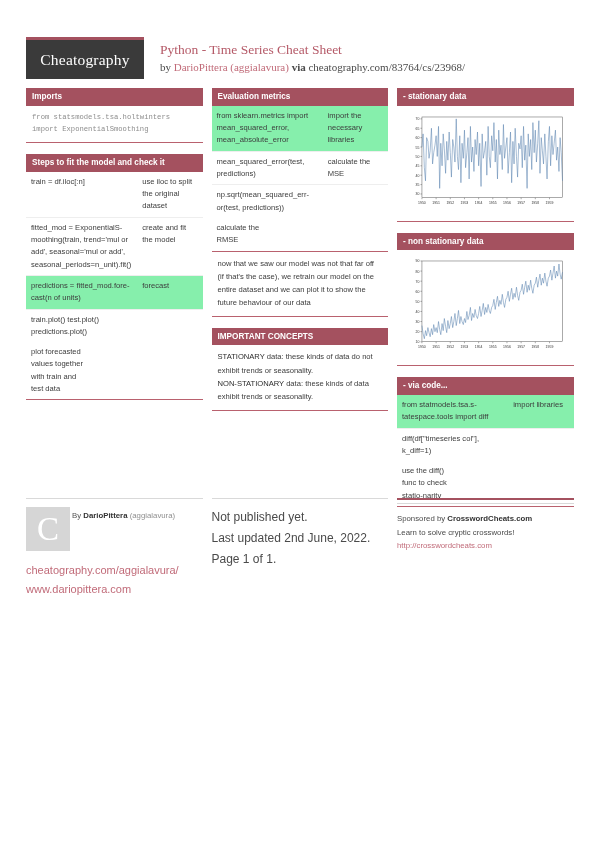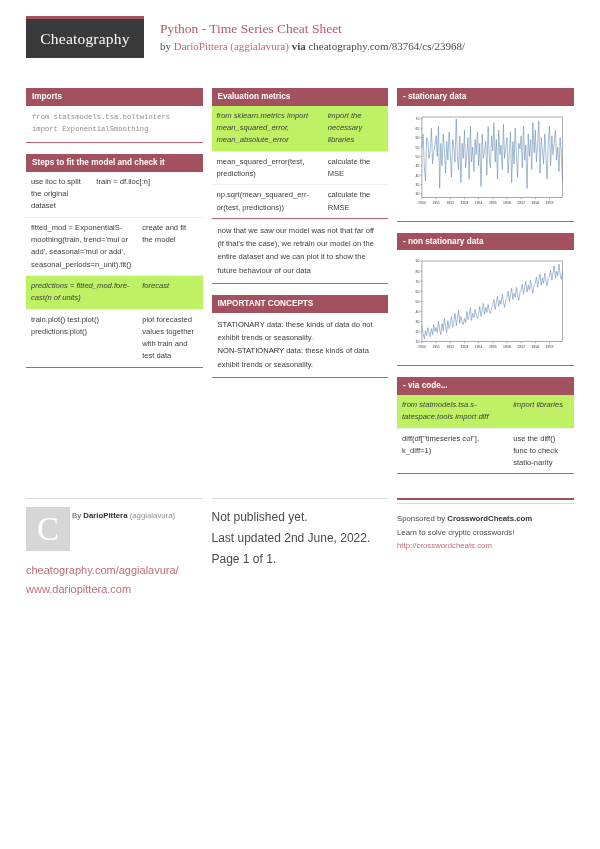--- a/index.html
+++ b/index.html
@@ -26,7 +26,7 @@
   
   .header {
     position: absolute;
-    left: 26px; top: 16px;
+    left: 26px; top: 37px;
     width: 548px; height: 48px;
     display: flex;
     align-items: flex-start;

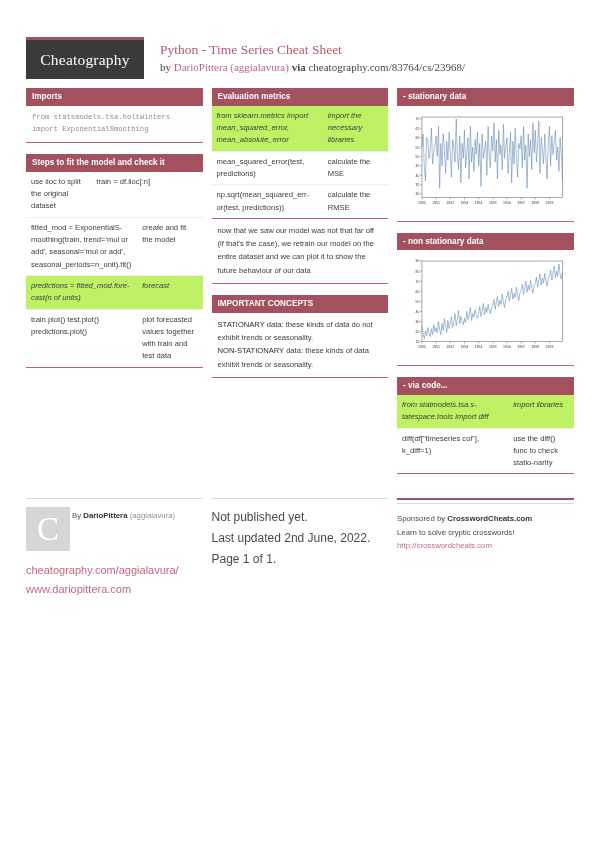--- a/index.html
+++ b/index.html
@@ -102,7 +102,7 @@
     display: flex;
     border-bottom: 1px solid #eeeeee;
   }
-  .row.alt { background: #bef264; font-style: italic; }
+  .row.alt { background: #86efac; }
   .row:last-child { border-bottom: none; }
   .cell {
     font-size: 7.6px;

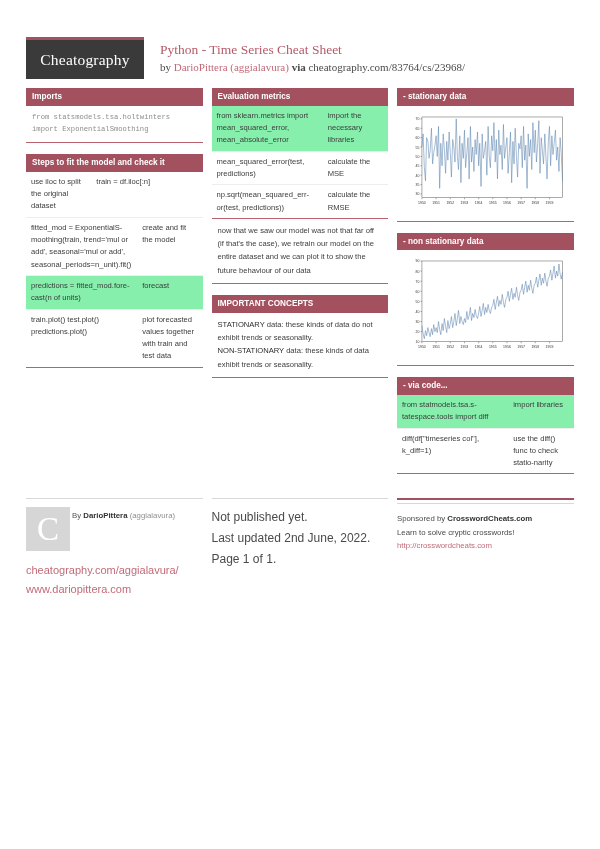--- a/index.html
+++ b/index.html
@@ -244,8 +244,8 @@
         <div class="block-title">Steps to fit the model and check it</div>
         <div class="rows">
           <div class="row">
+            <div class="cell cell-l">train = df.iloc[:n]</div>
             <div class="cell cell-r">use iloc to split the original dataset</div>
-            <div class="cell cell-l">train = df.iloc[:n]</div>
           </div>
           <div class="row">
             <div class="cell cell-l">fitted_mod = ExponentialS-moothing(train, trend='mul or add', seasonal='mul or add', seasonal_periods=n_unit).fit()</div>

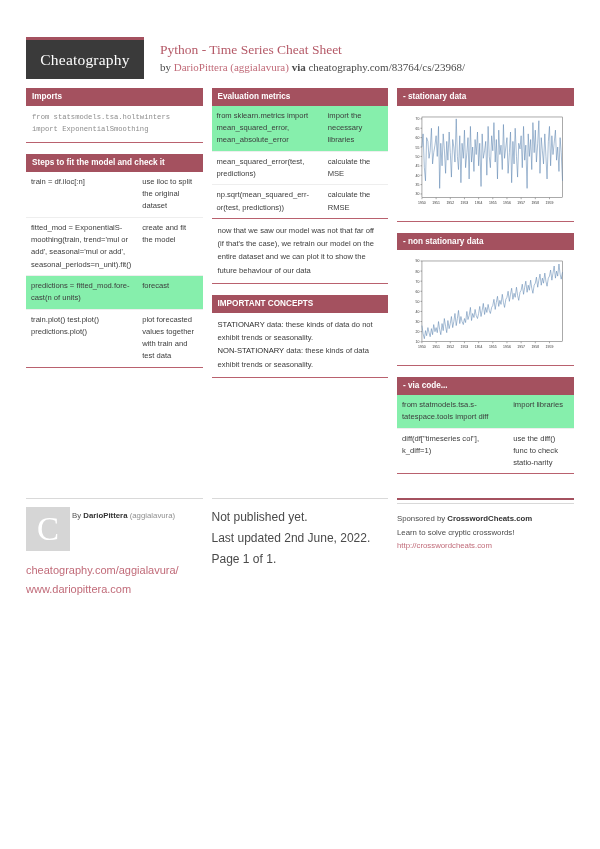--- a/index.html
+++ b/index.html
@@ -103,7 +103,7 @@
     border-bottom: 1px solid #eeeeee;
   }
   .row.alt { background: #86efac; }
-  .row:last-child { border-bottom: none; }
+  .row:last-child { border-bottom: none; flex-direction: column; }
   .cell {
     font-size: 7.6px;
     line-height: 1.62;

